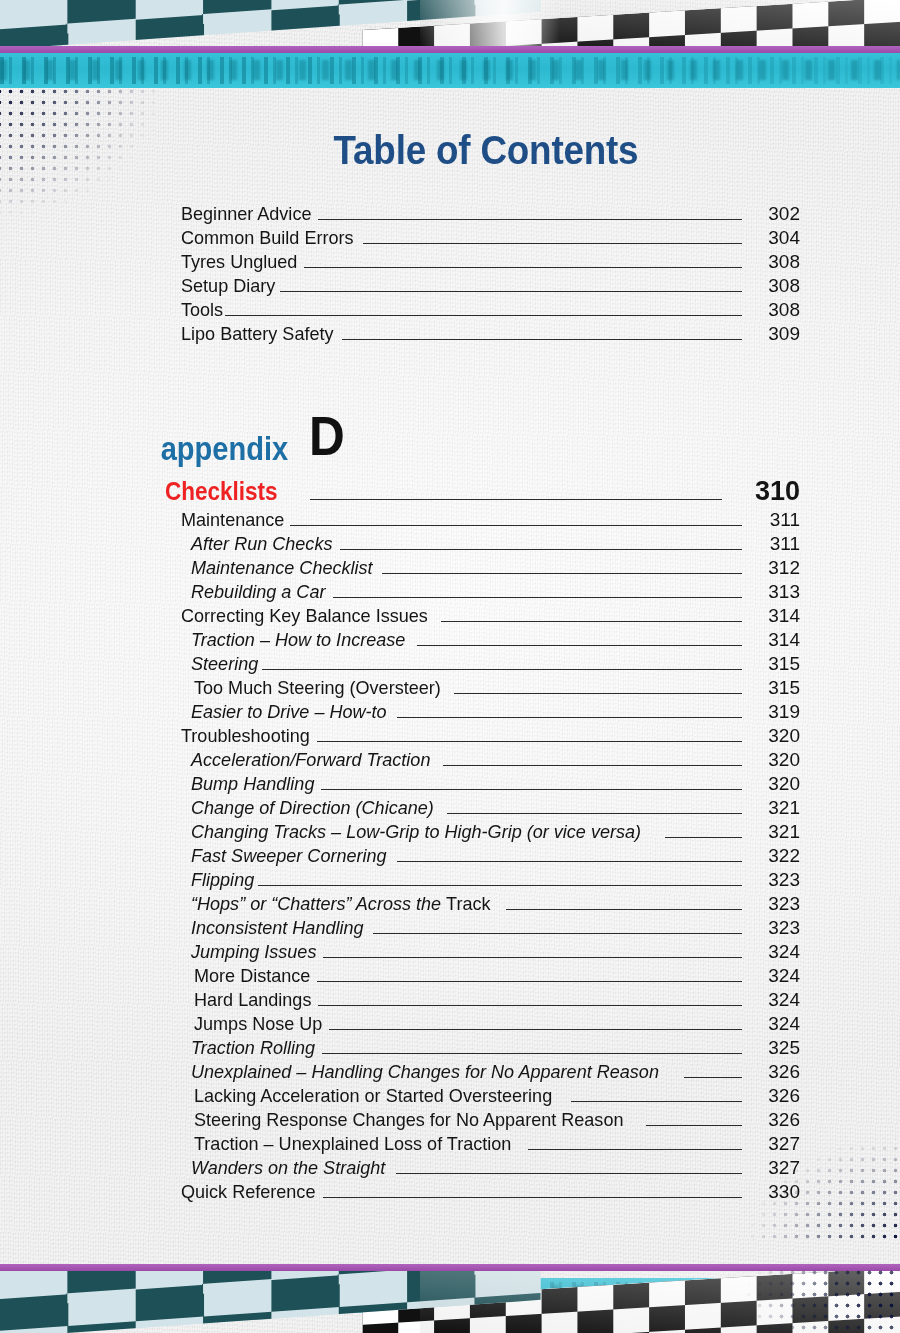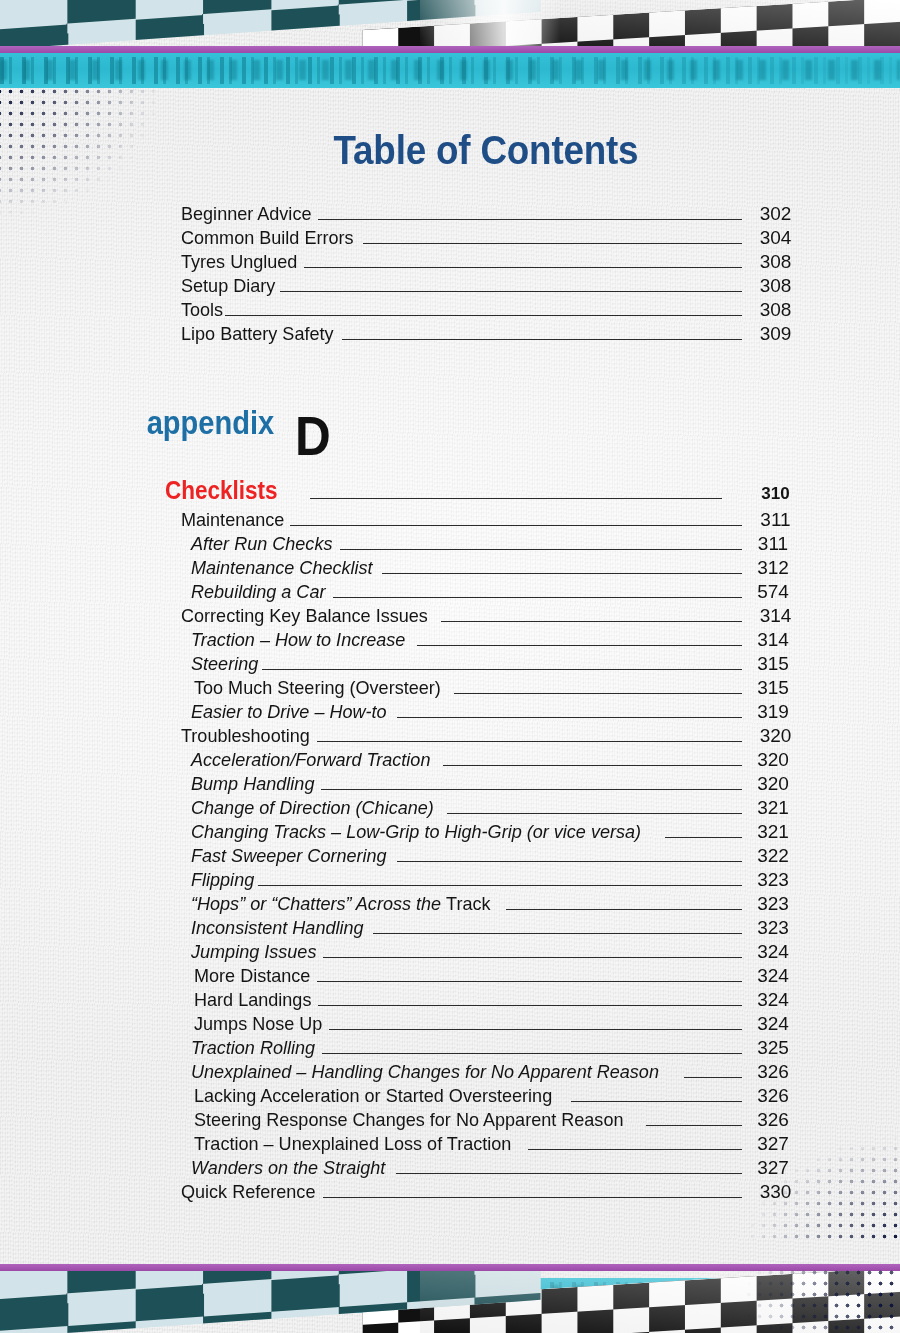--- a/index.html
+++ b/index.html
@@ -246,7 +246,7 @@
   .toc-page {
     flex: 0 0 auto;
     width: 58px;
-    text-align: center;
+    text-align: right;
     padding-left: 9px;
     font-size: 19px;
     color: #141414;

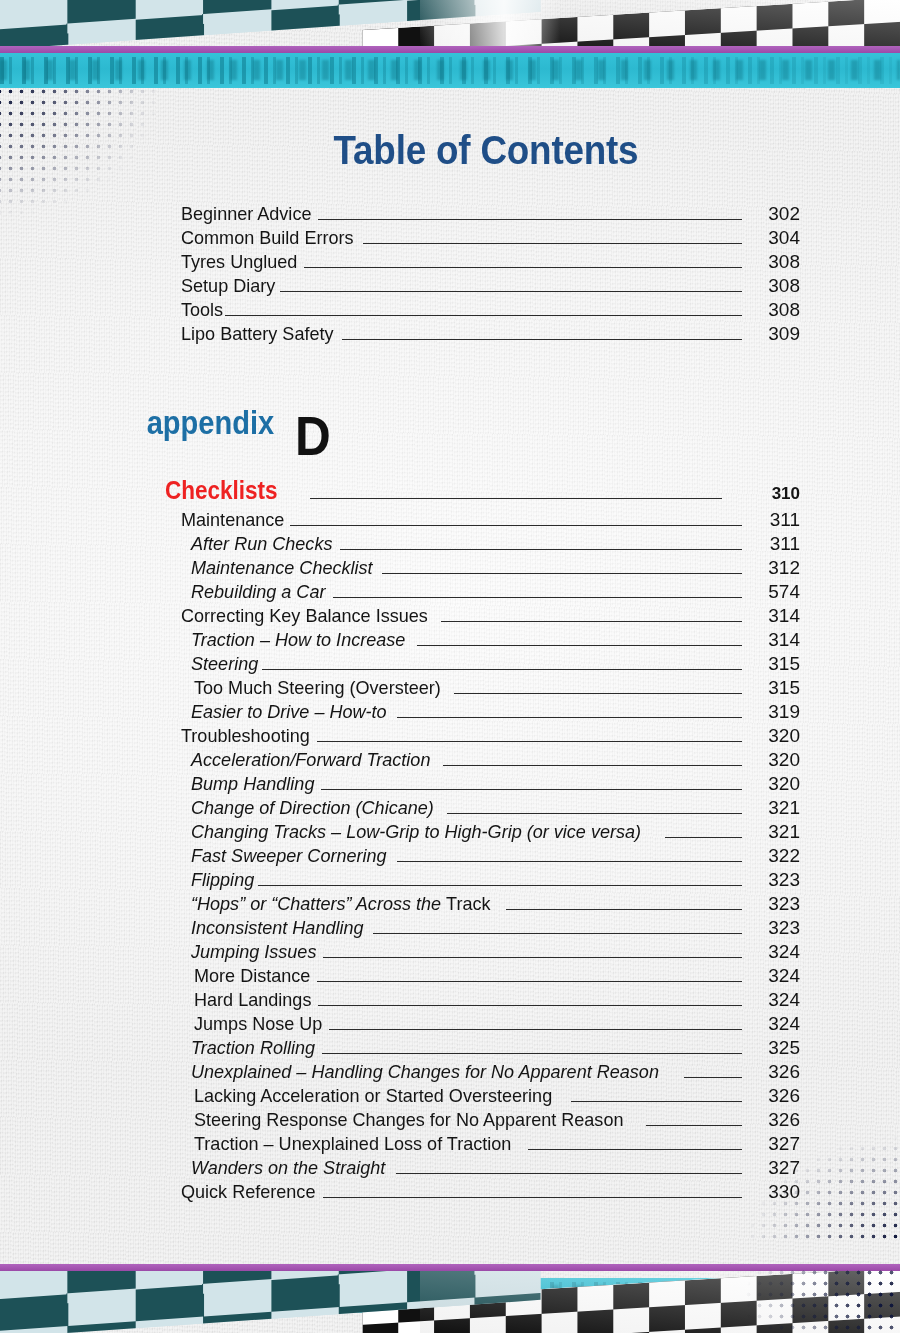--- a/index.html
+++ b/index.html
@@ -277,10 +277,10 @@
   
   .appendix-head {
     position: absolute;
-    left: 138px;
+    left: 152px;
     top: 404px;
     display: flex;
-    align-items: flex-start;
+    align-items: flex-end;
     white-space: nowrap;
   }
   .appendix-word {

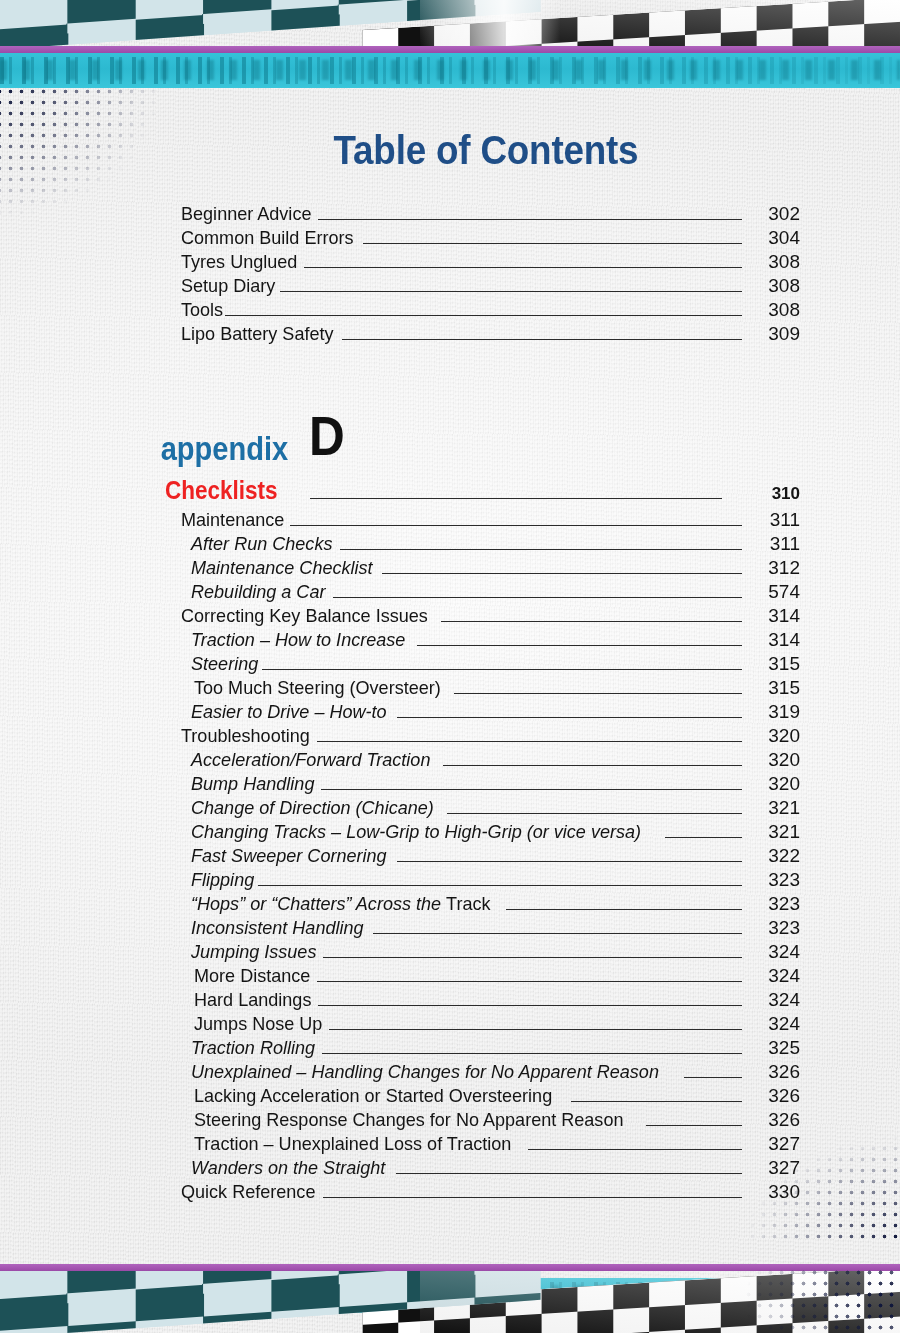--- a/index.html
+++ b/index.html
@@ -261,7 +261,7 @@
     transform: scaleX(.9);
   }
   .lvl-h { height: 33px; gap: 20px; }
-  .lvl-h .toc-page { font-size: 17px; font-weight: bold; }
+  .lvl-h .toc-page { font-size: 27px; font-weight: bold; }
   .lvl-h .leader { margin-bottom: 7px; }
 
   .lvl-1 { margin-left: 16px; }

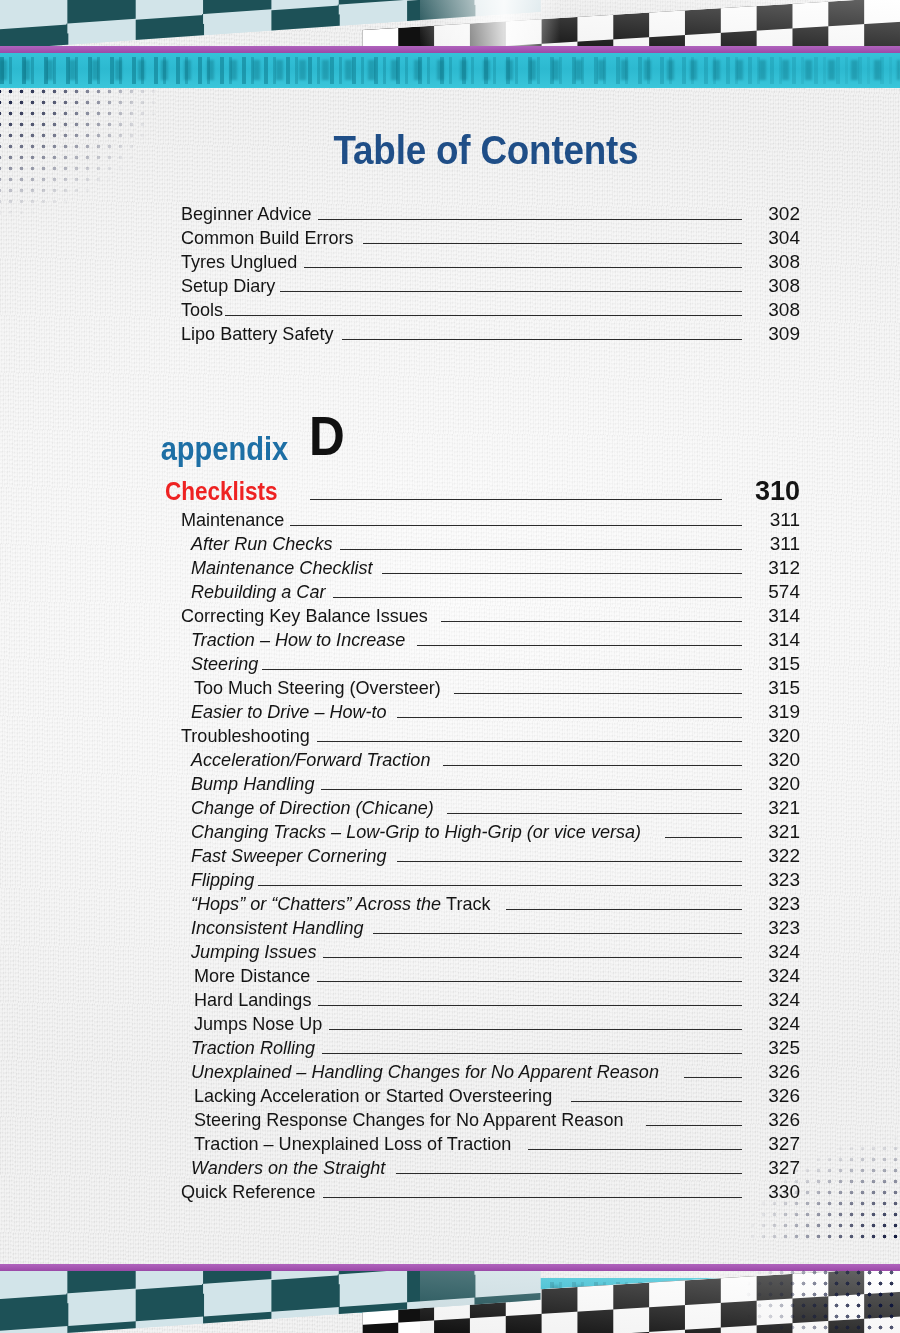--- a/index.html
+++ b/index.html
@@ -406,7 +406,7 @@
         <div class="toc-row lvl-2">
           <span class="toc-label">Rebuilding a Car</span>
           <span class="leader"></span>
-          <span class="toc-page">574</span>
+          <span class="toc-page">313</span>
         </div>
         <div class="toc-row lvl-1">
           <span class="toc-label">Correcting Key Balance Issues</span>

